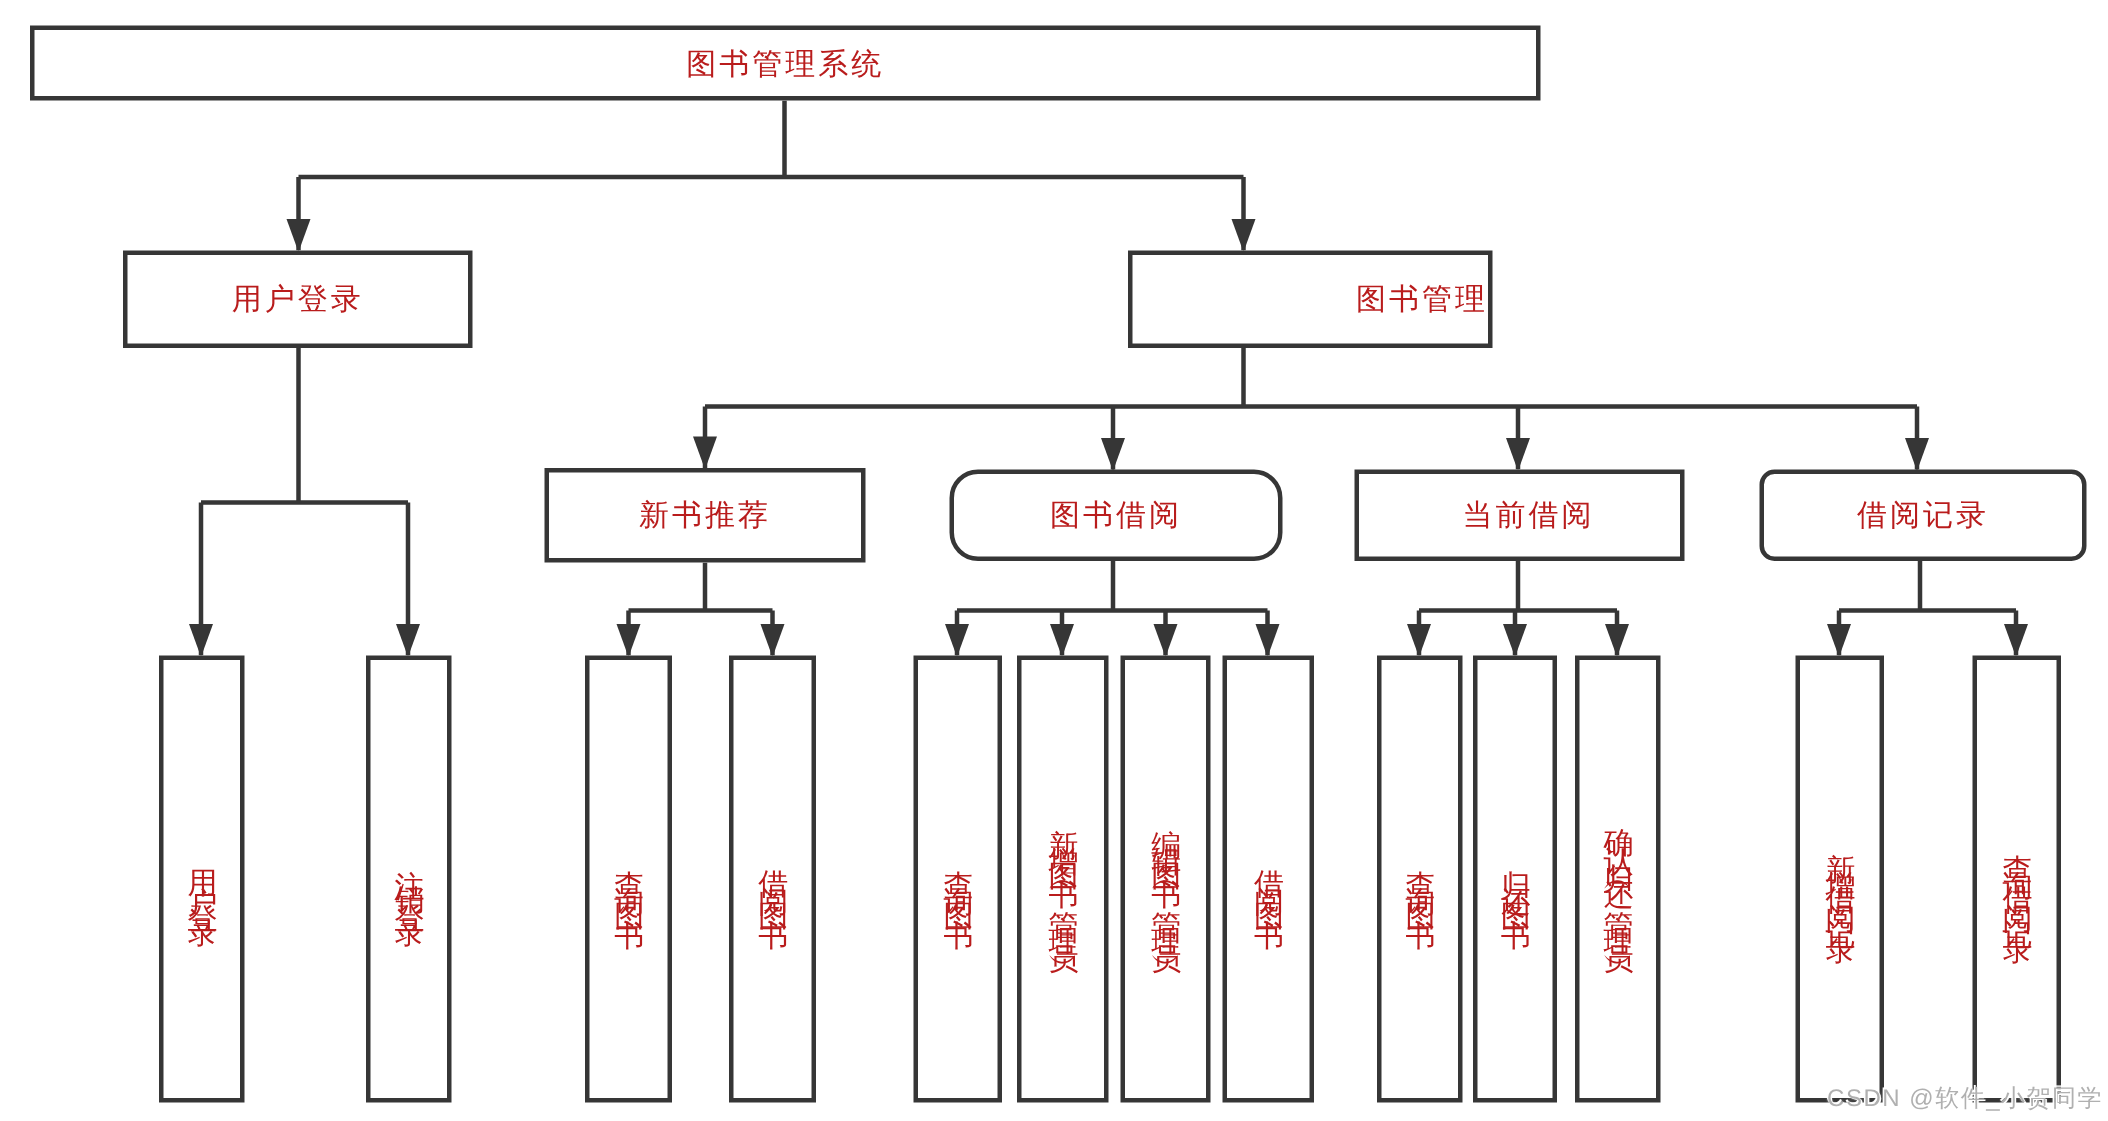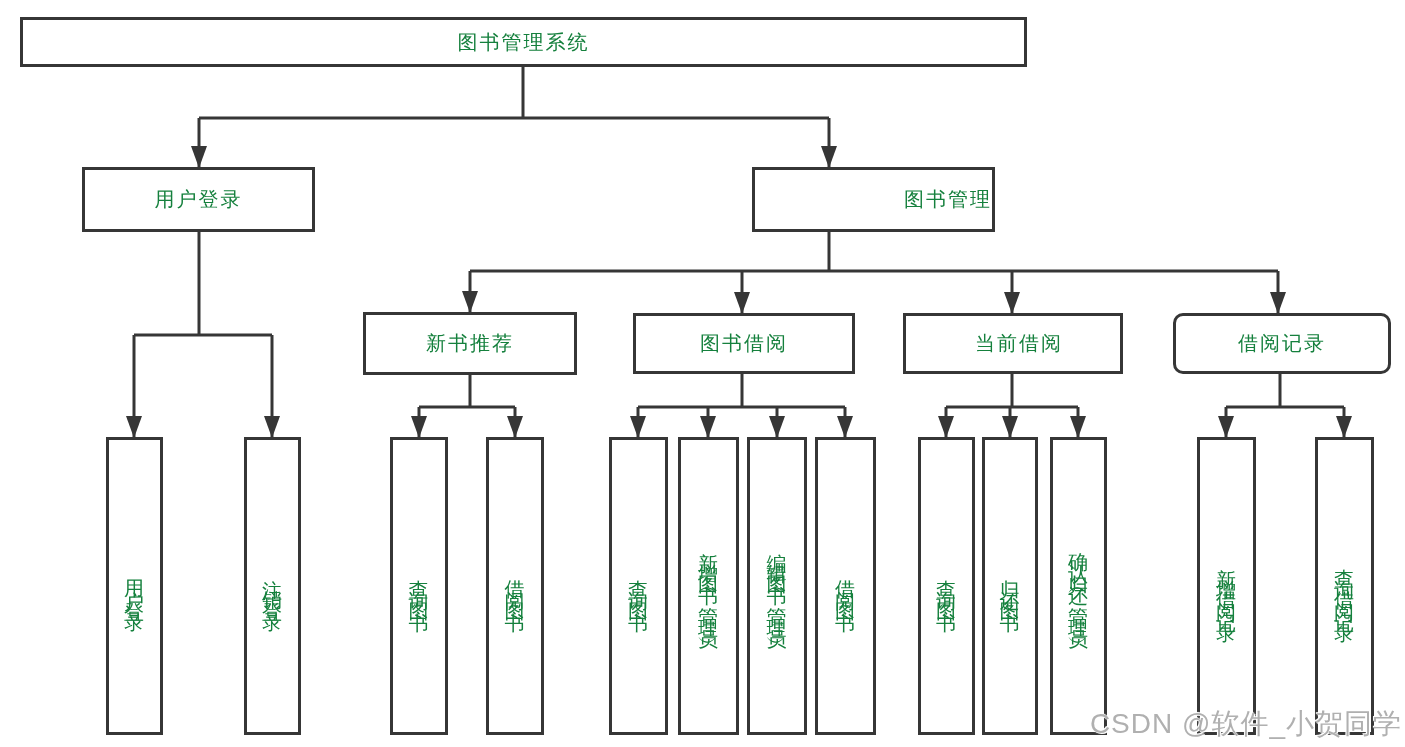--- a/index.html
+++ b/index.html
@@ -24,7 +24,7 @@
     display: flex;
     align-items: center;
     justify-content: center;
-    color: #15803d;
+    color: #b91c1c;
   }
   .h-label {
     font-size: 20px;

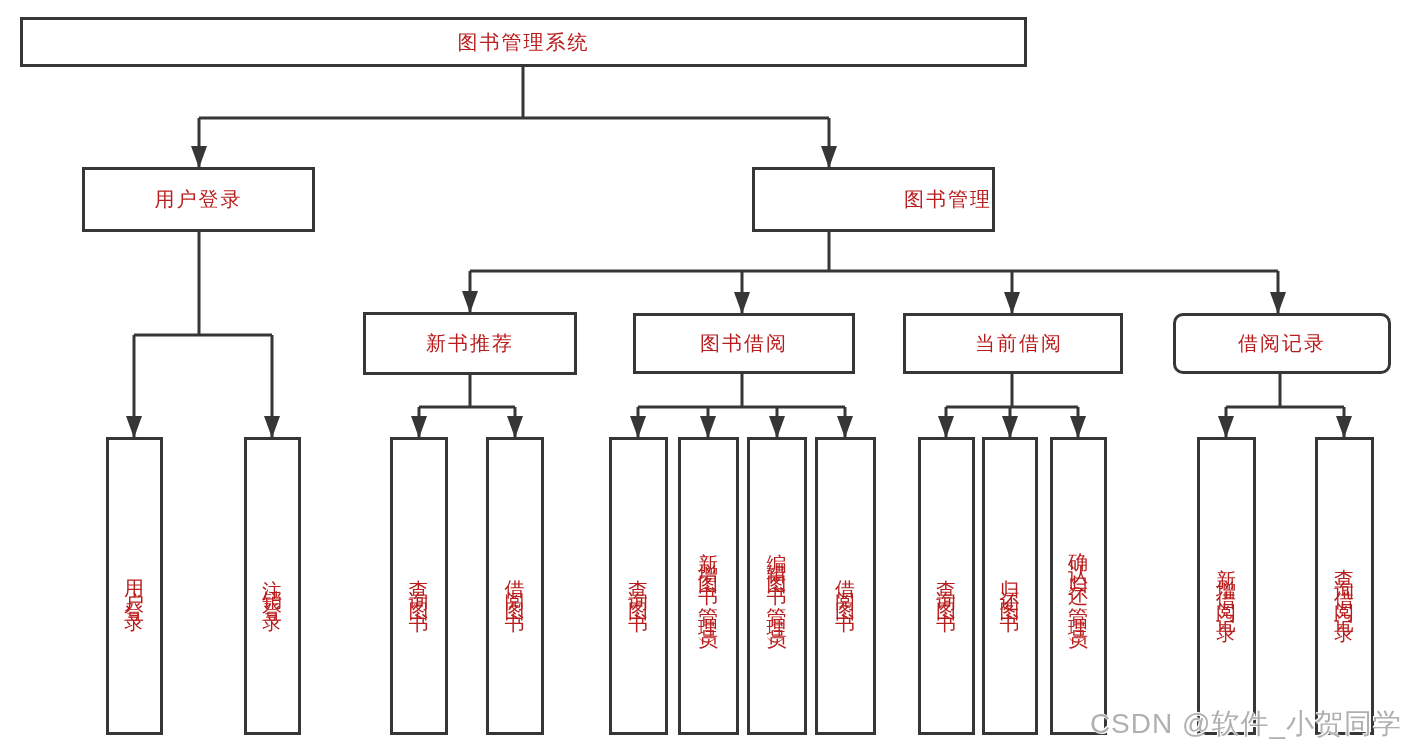--- a/index.html
+++ b/index.html
@@ -124,7 +124,7 @@
   <div class="box" style="left:363px; top:312px; width:214px; height:63px;">
     <span class="h-label">新书推荐</span>
   </div>
-  <div class="box" style="left:633px; top:313px; width:222px; height:61px;">
+  <div class="box" style="left:633px; top:313px; width:222px; height:61px;border-radius:19px;">
     <span class="h-label">图书借阅</span>
   </div>
   <div class="box" style="left:903px; top:313px; width:220px; height:61px;padding-left:12px;">

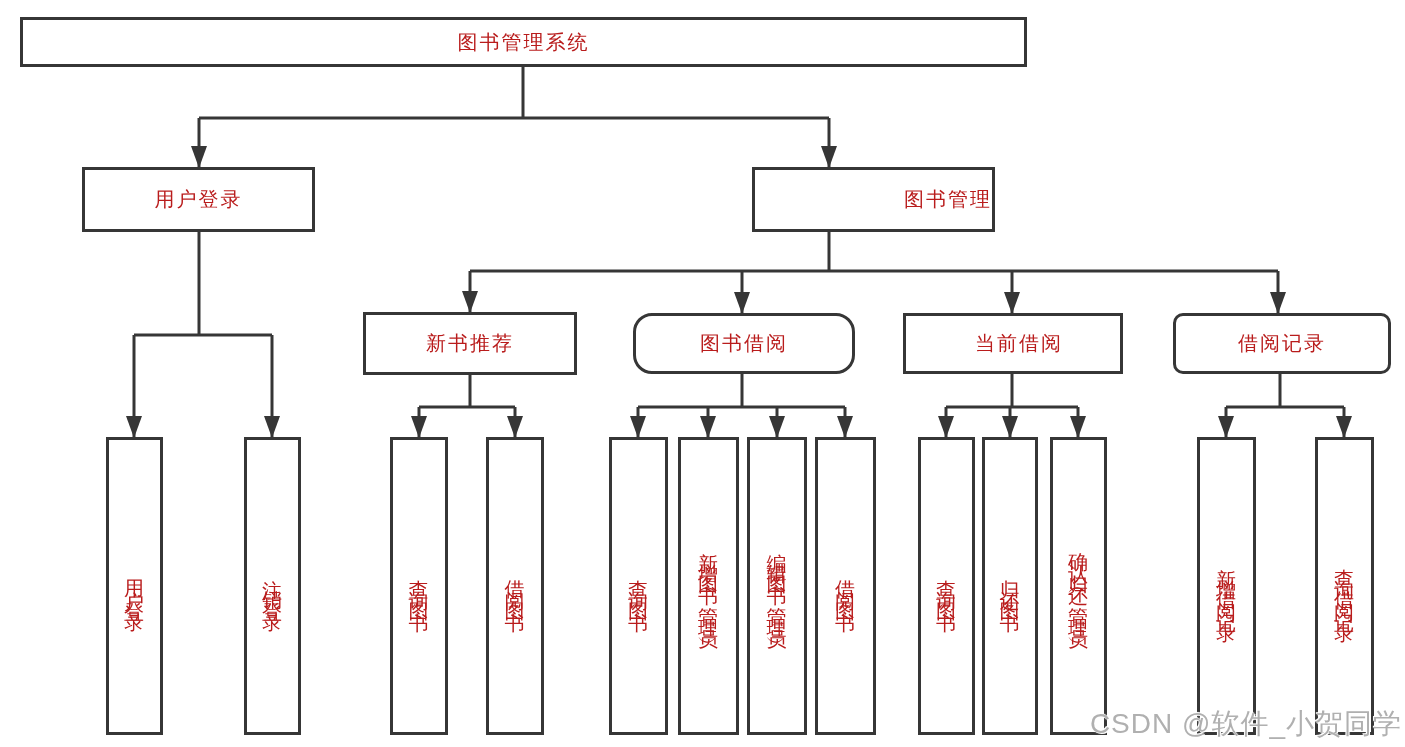--- a/index.html
+++ b/index.html
@@ -43,7 +43,7 @@
     position: absolute;
     right: 3px;
     bottom: 4px;
-    font-size: 28px;
+    font-size: 16px;
     color: #b0b0b0;
     letter-spacing: 1px;
     text-shadow: 0 0 2px #ffffff, 1px 1px 0 #ffffff, -1px -1px 0 #ffffff;

